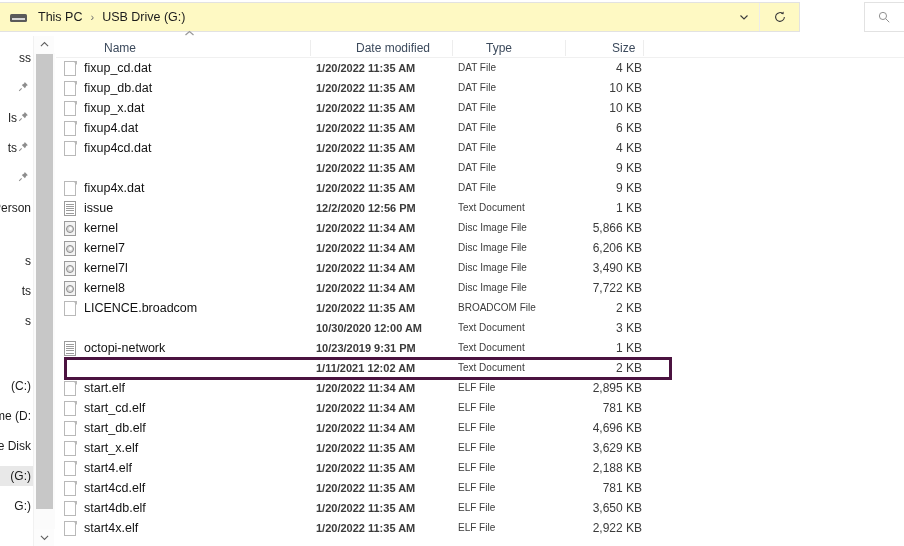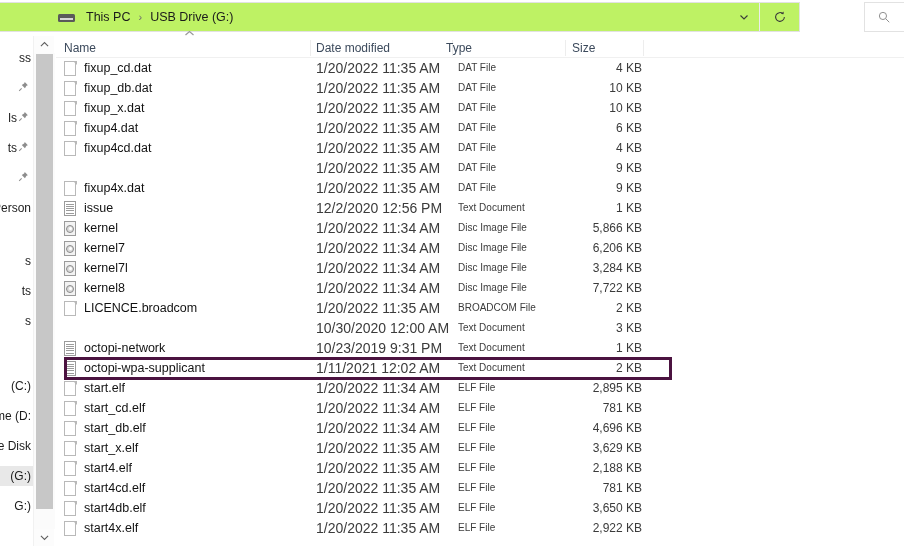--- a/index.html
+++ b/index.html
@@ -20,7 +20,7 @@
   #addr-box {
     position: absolute; left: 0; top: 2px; width: 800px; height: 30px;
     border: 1px solid #e2e2e2; border-left: none;
-    background: #bef264; display: flex; align-items: center; padding-left: 48px;
+    background: #fef9c3; display: flex; align-items: center;
   }
   .drive-glyph {
     width: 17px; height: 11px; margin-left: 10px; margin-right: 8px;

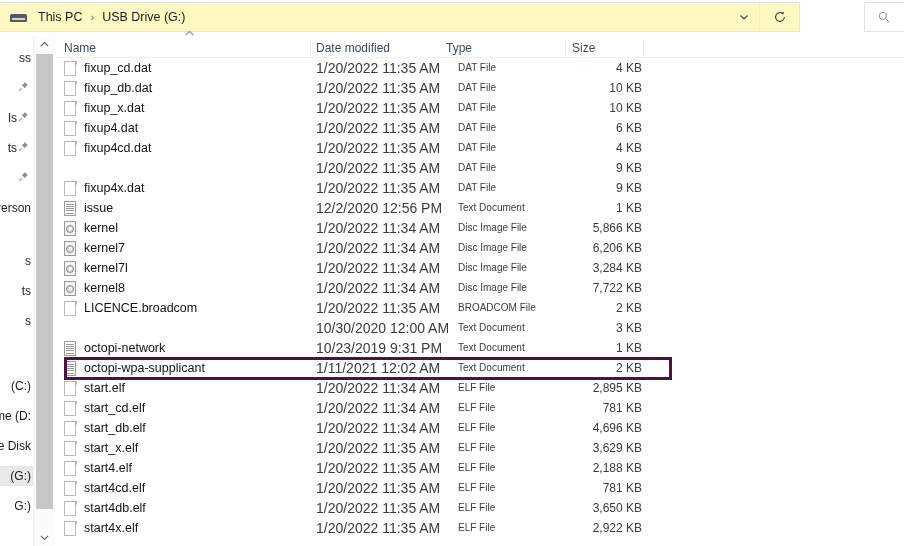--- a/index.html
+++ b/index.html
@@ -106,7 +106,7 @@
   .colhead-cell {
     position: absolute; top: 0; height: 20px;
     font-size: 12px; color: #3c4a5c; line-height: 20px;
-    white-space: nowrap; overflow: hidden;
+    white-space: nowrap; overflow: hidden; margin-left: 40px;
   }
   .colsep {
     position: absolute; top: 2px; height: 16px; width: 1px; background: #ededed;

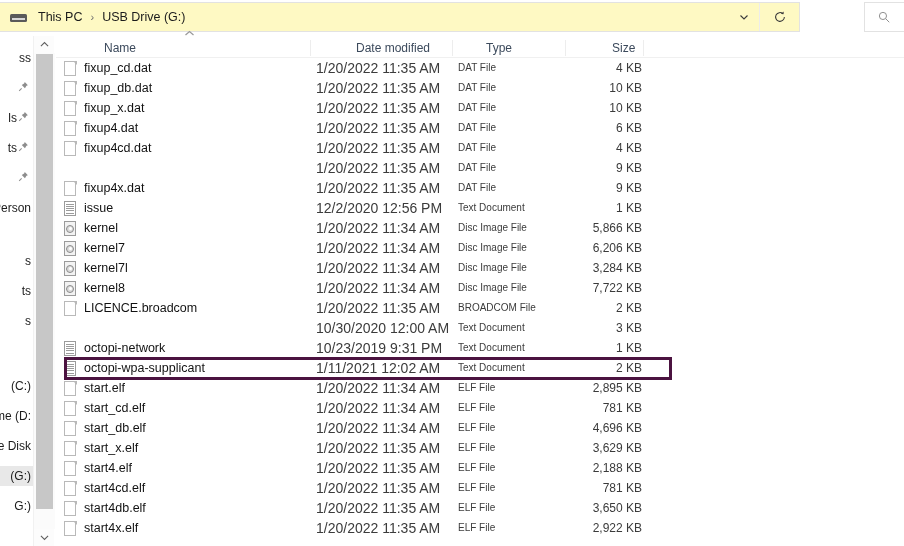--- a/index.html
+++ b/index.html
@@ -131,7 +131,7 @@
   }
   .cell-date {
     position: absolute; left: 260px; width: 140px; height: 20px;
-    line-height: 20px; font-size: 14px; color: #3b3b3b; white-space: nowrap;
+    line-height: 20px; font-size: 11px; color: #3b3b3b; white-space: nowrap; font-weight: bold;
   }
   .cell-type {
     position: absolute; left: 402px; width: 110px; height: 20px;

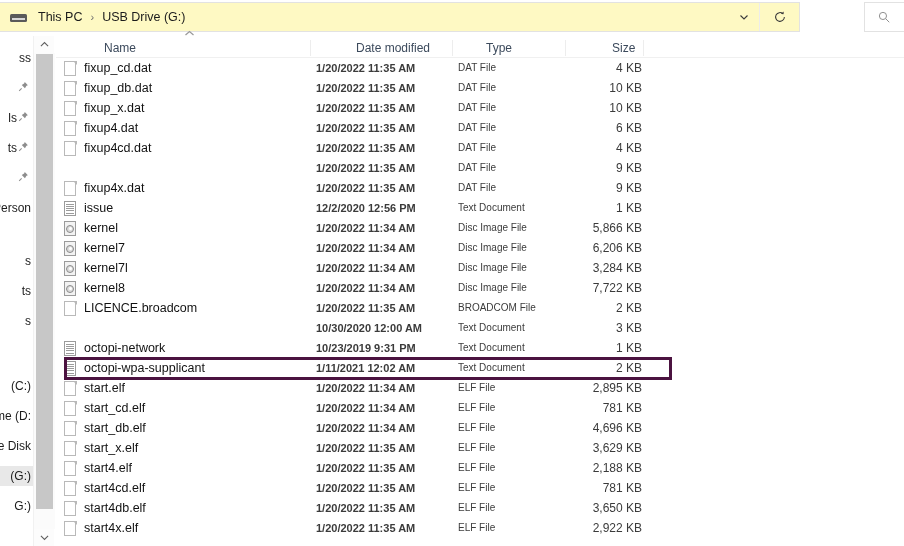--- a/index.html
+++ b/index.html
@@ -454,7 +454,7 @@
         </div>
         <div class="cell-date">1/20/2022 11:34 AM</div>
         <div class="cell-type">Disc Image File</div>
-        <div class="cell-size">3,284 KB</div>
+        <div class="cell-size">3,490 KB</div>
       </div>
       <div class="row">
         <div class="cell-name">

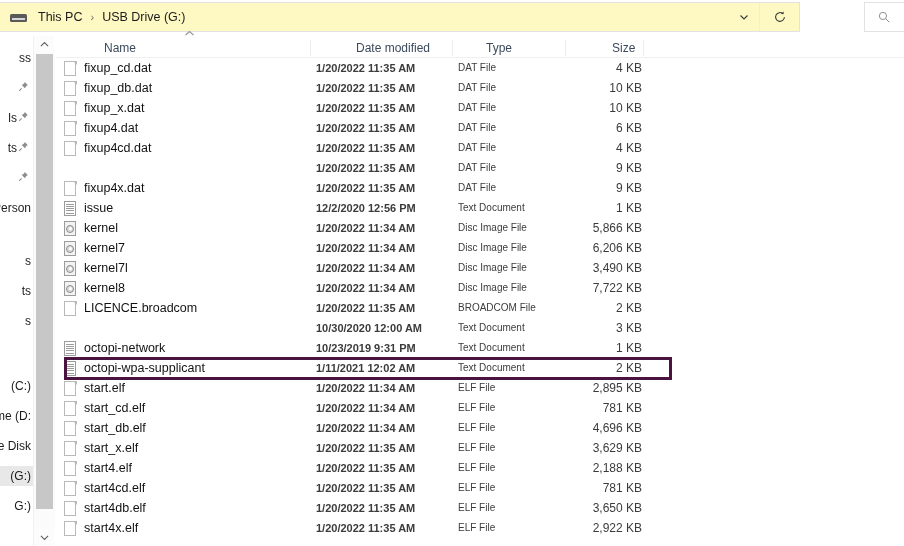--- a/index.html
+++ b/index.html
@@ -503,17 +503,6 @@
         <div class="cell-size">1 KB</div>
       </div>
       <div class="row">
-        <div class="cell-name">
-          <span class="ficon text">
-            <span class="sheet"></span>
-            <span class="line" style="top:3px"></span>
-            <span class="line" style="top:5.3px"></span>
-            <span class="line" style="top:7.6px"></span>
-            <span class="line" style="top:9.899999999999999px"></span>
-            <span class="line" style="top:12.2px"></span>
-          </span>
-          <span class="fname">octopi-wpa-supplicant</span>
-        </div>
         <div class="cell-date">1/11/2021 12:02 AM</div>
         <div class="cell-type">Text Document</div>
         <div class="cell-size">2 KB</div>

